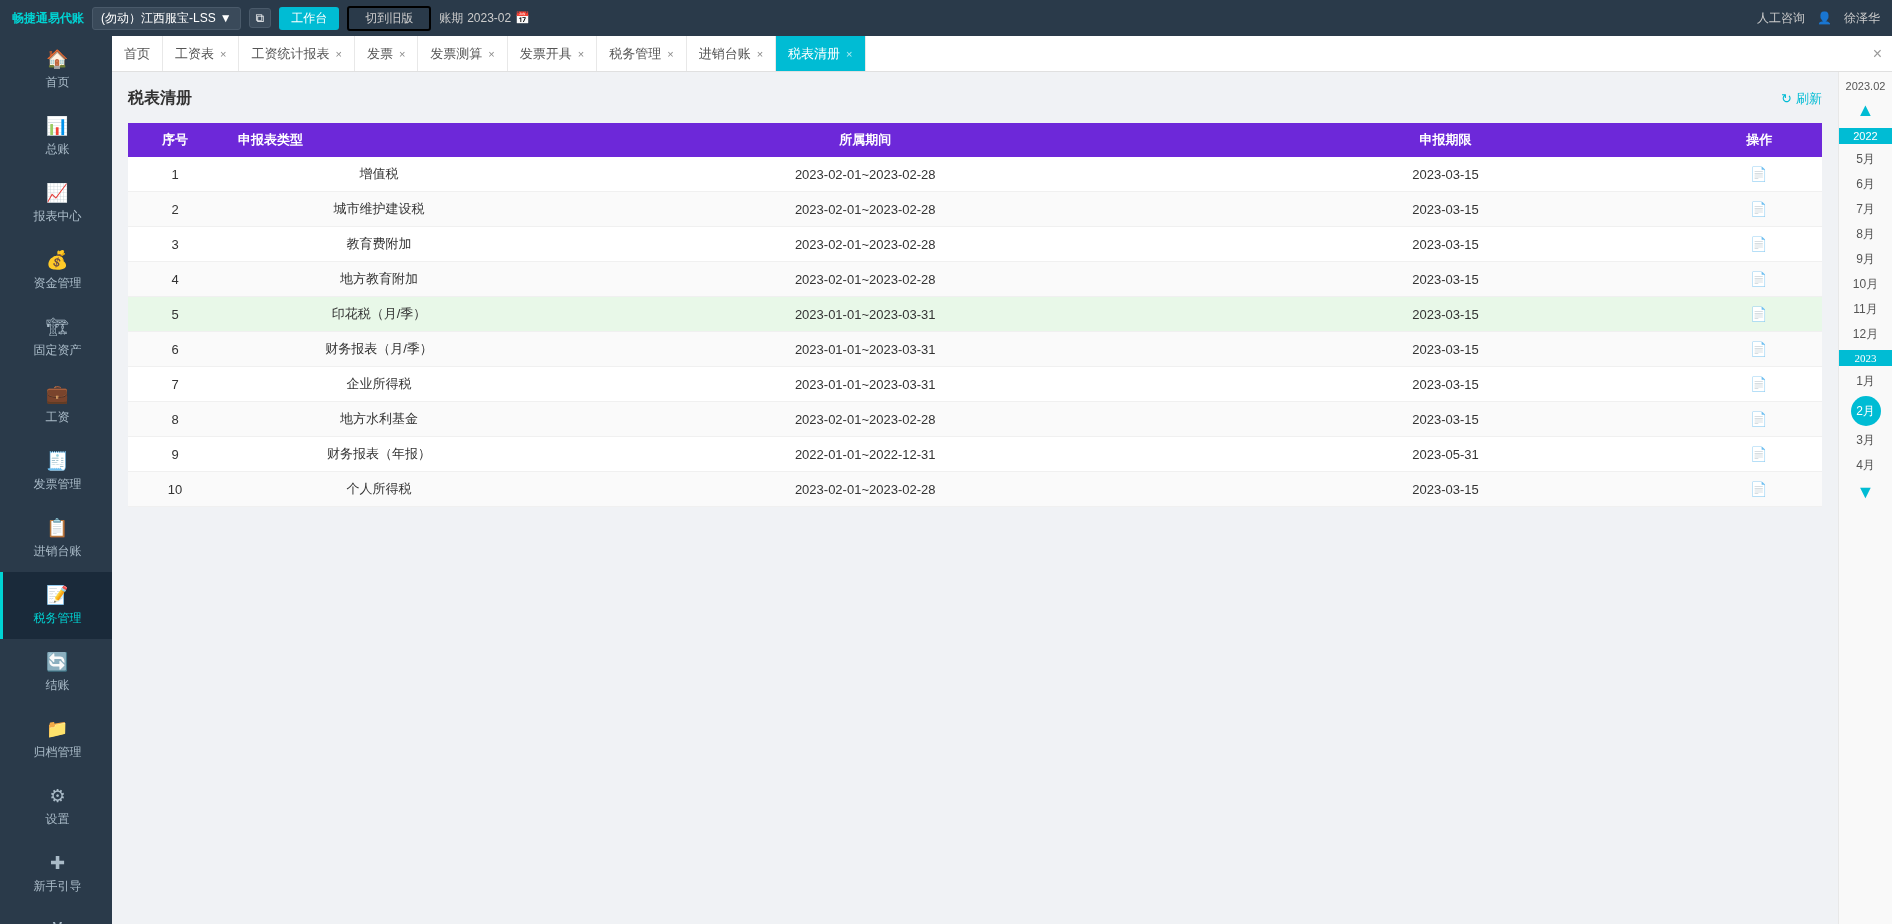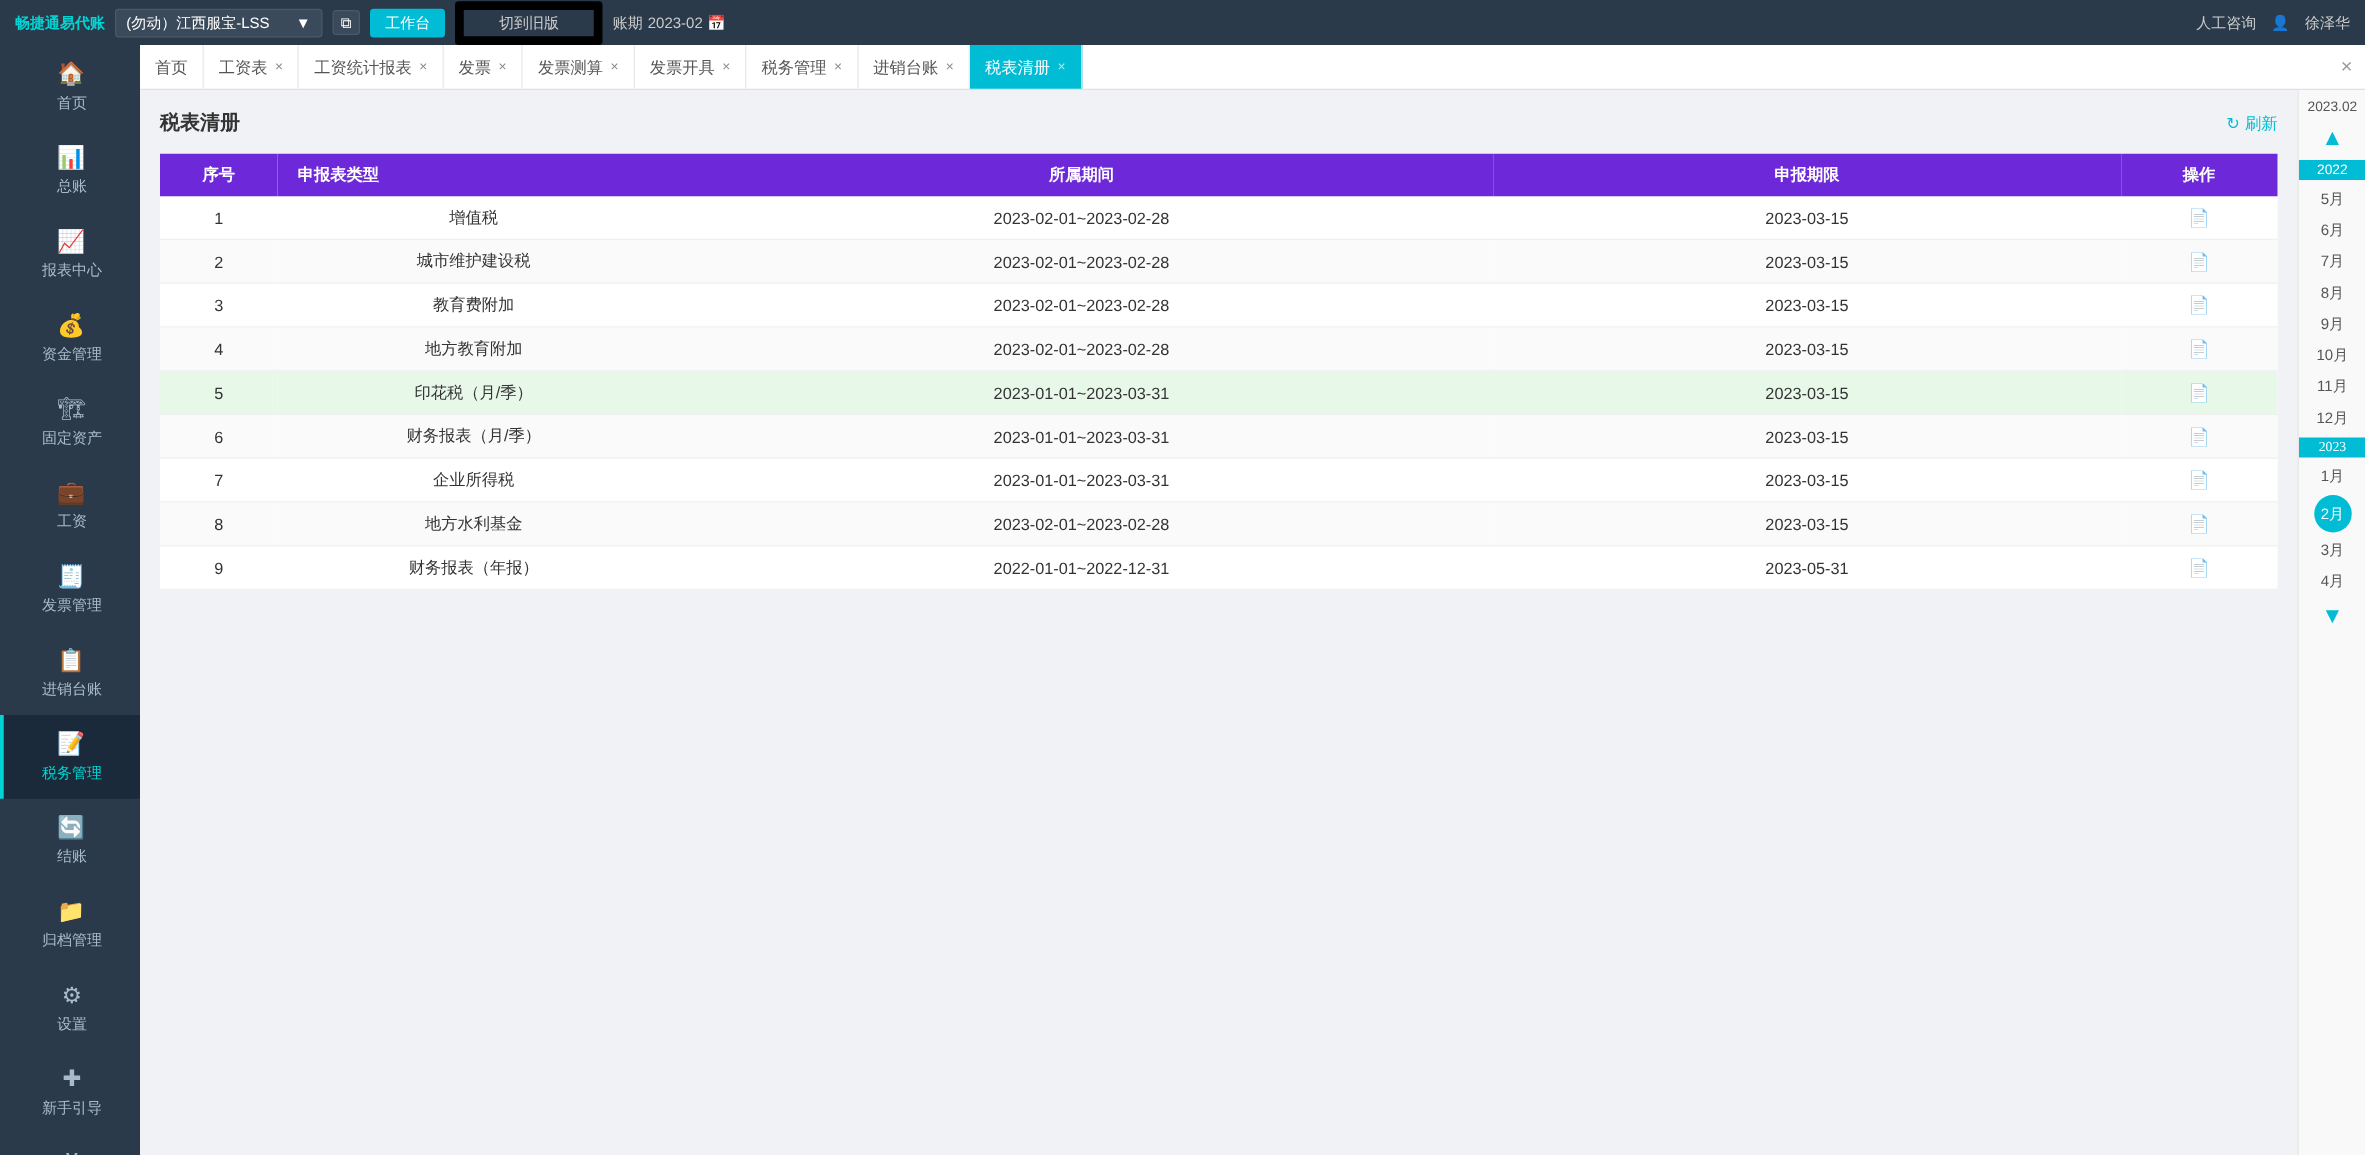--- a/index.html
+++ b/index.html
@@ -27,7 +27,7 @@
       cursor: pointer;
       display: flex;
       align-items: center;
-      gap: 21px;
+      gap: 4px;
     }
     .top-header .icon-btn {
       background: #3a4a5a;

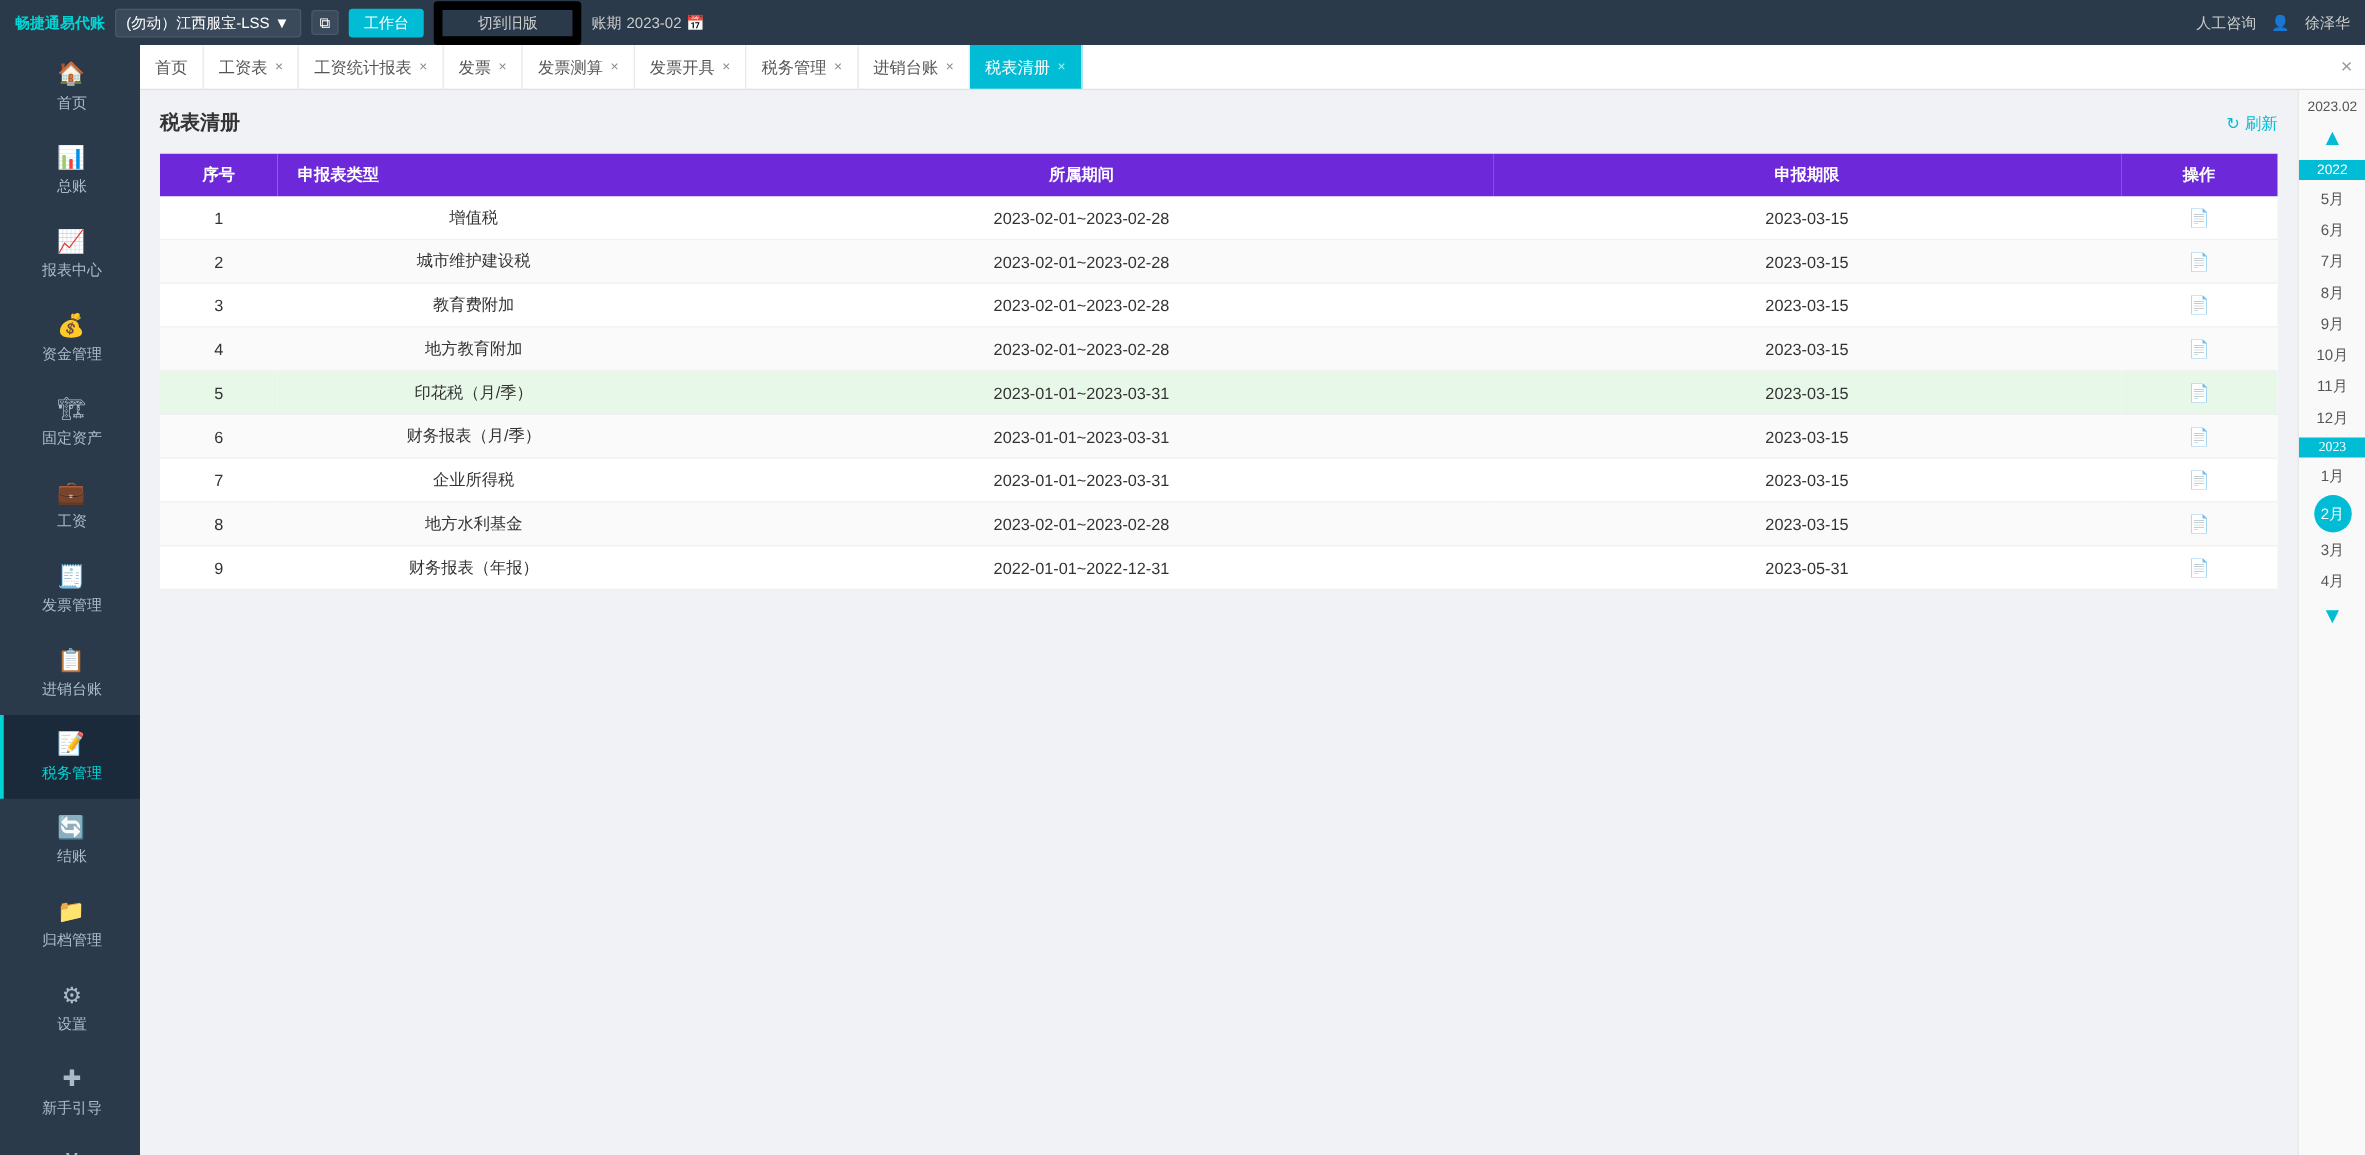--- a/index.html
+++ b/index.html
@@ -49,9 +49,9 @@
     }
     .top-header .btn-outline {
       background: transparent;
-      border: 7px solid #000000;
+      border: 2px solid #000000;
       color: #ccc;
-      padding: 2px 28px;
+      padding: 2px 16px;
       border-radius: 3px;
       cursor: pointer;
       font-size: 12px;

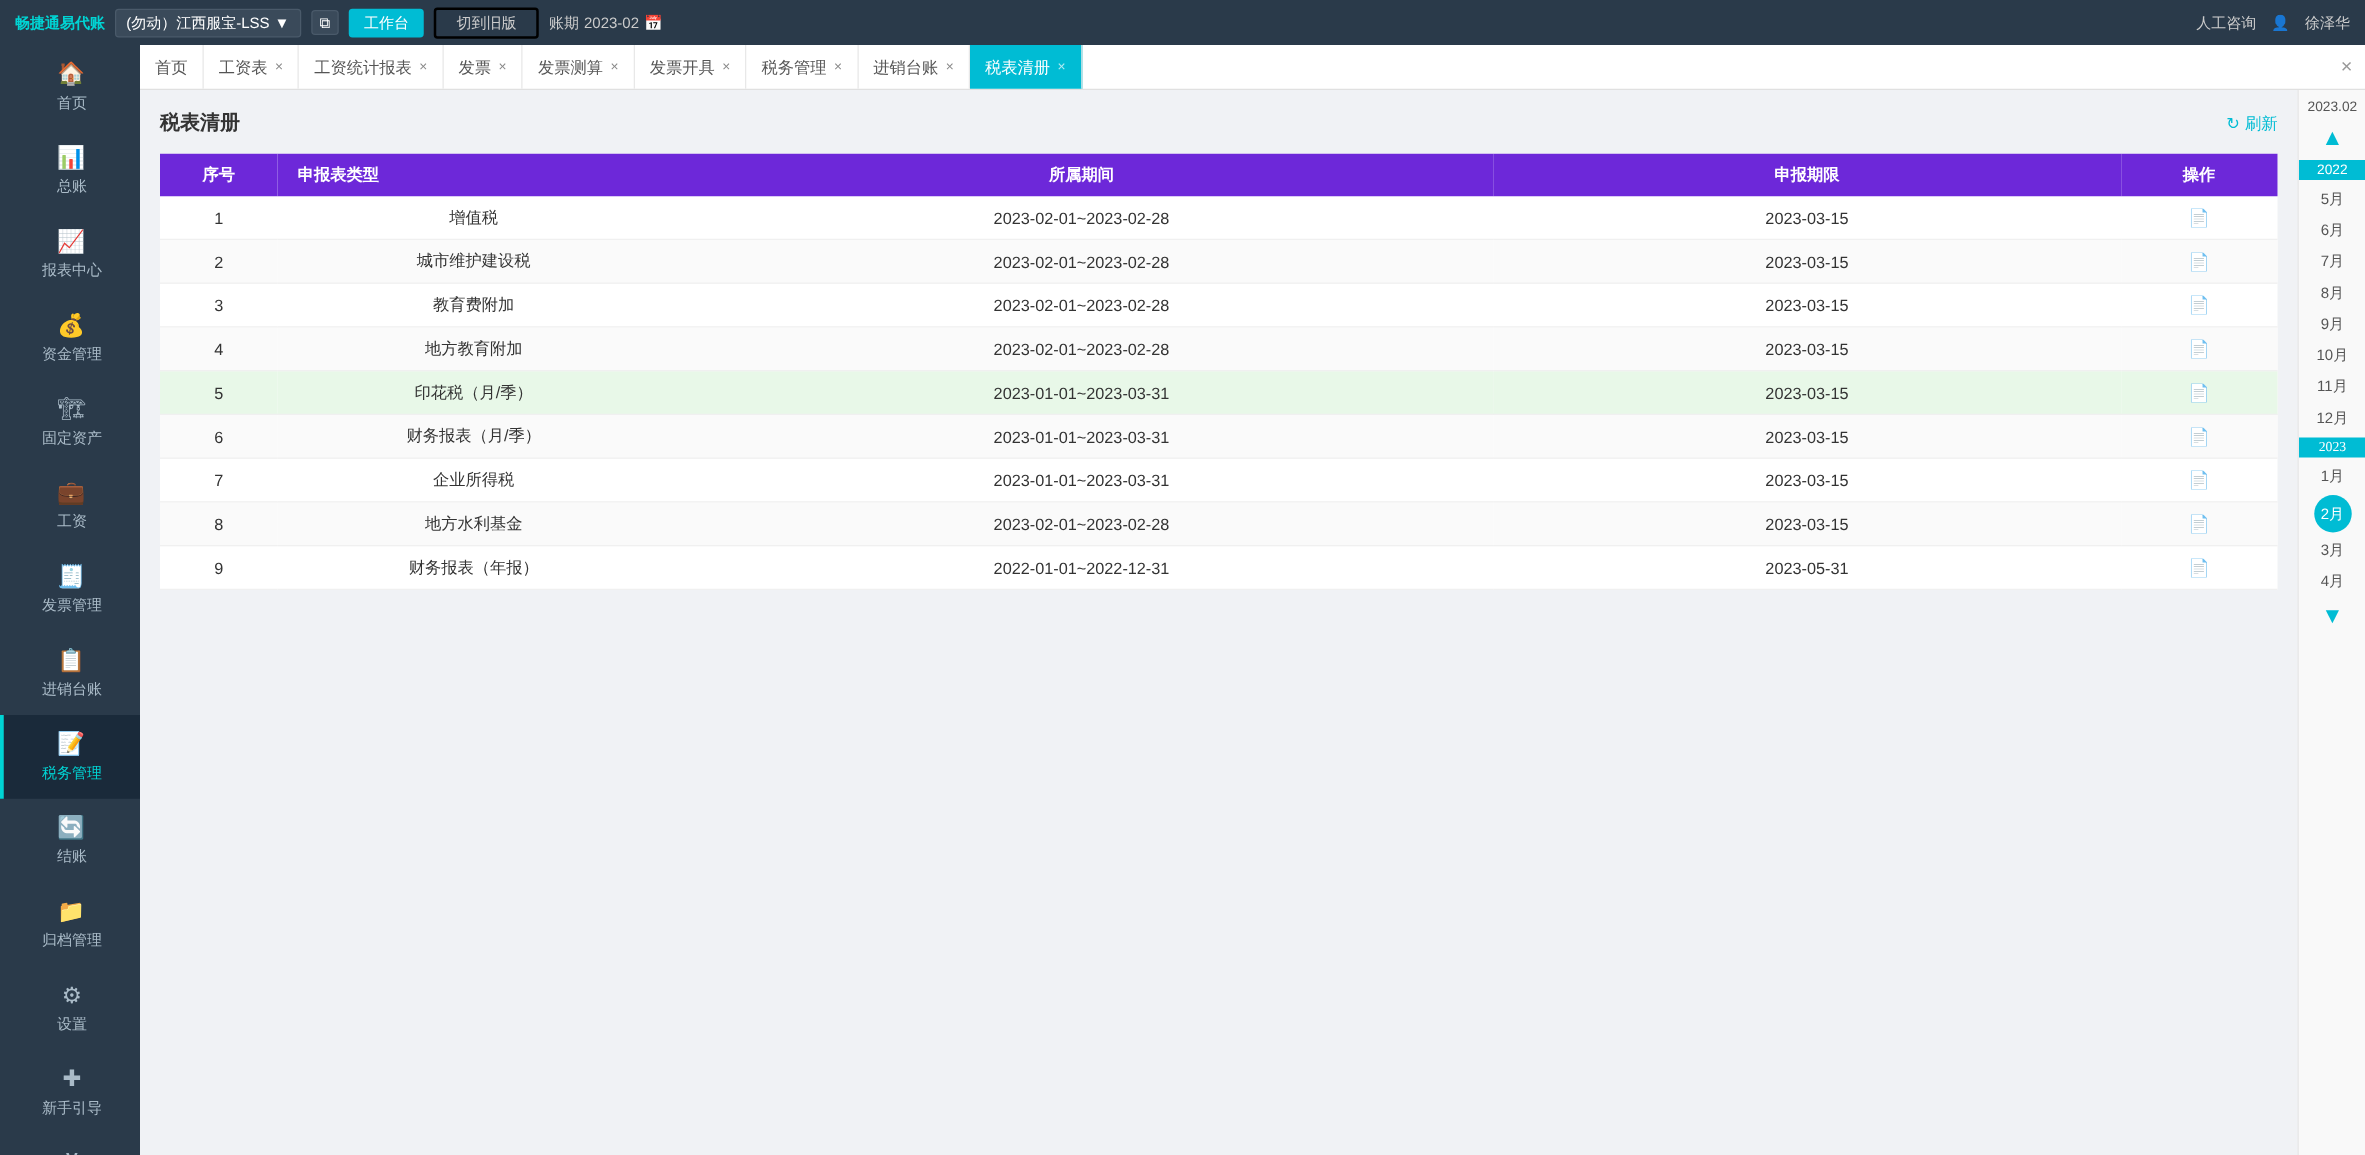--- a/index.html
+++ b/index.html
@@ -434,6 +434,13 @@
       <td>2023-05-31</td>
       <td><span class="action-icon">📄</span></td>
     </tr>
+              <tr>
+      <td class="td-seq">10</td>
+      <td class="td-type">个人所得税</td>
+      <td>2023-02-01~2023-02-28</td>
+      <td>2023-03-15</td>
+      <td><span class="action-icon">📄</span></td>
+    </tr>
             </tbody>
         </table>
       </div>

